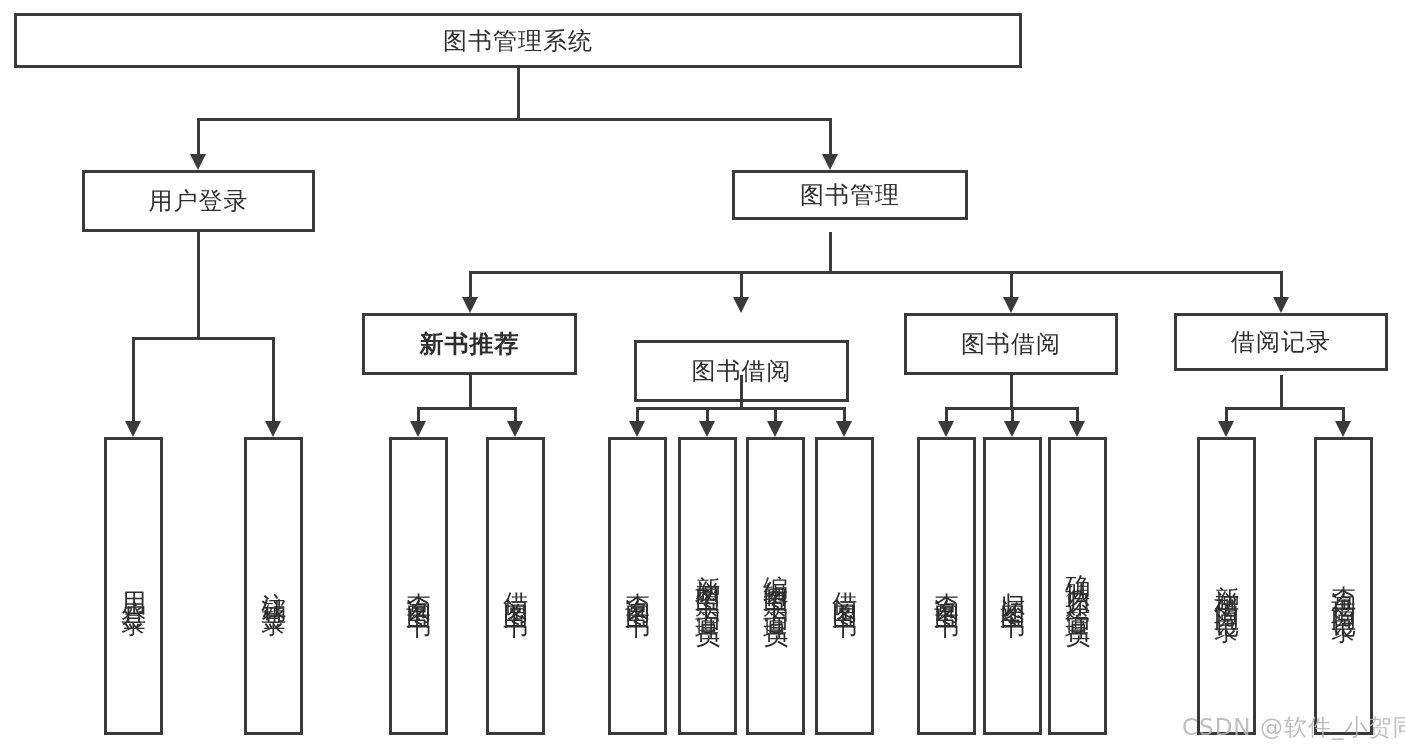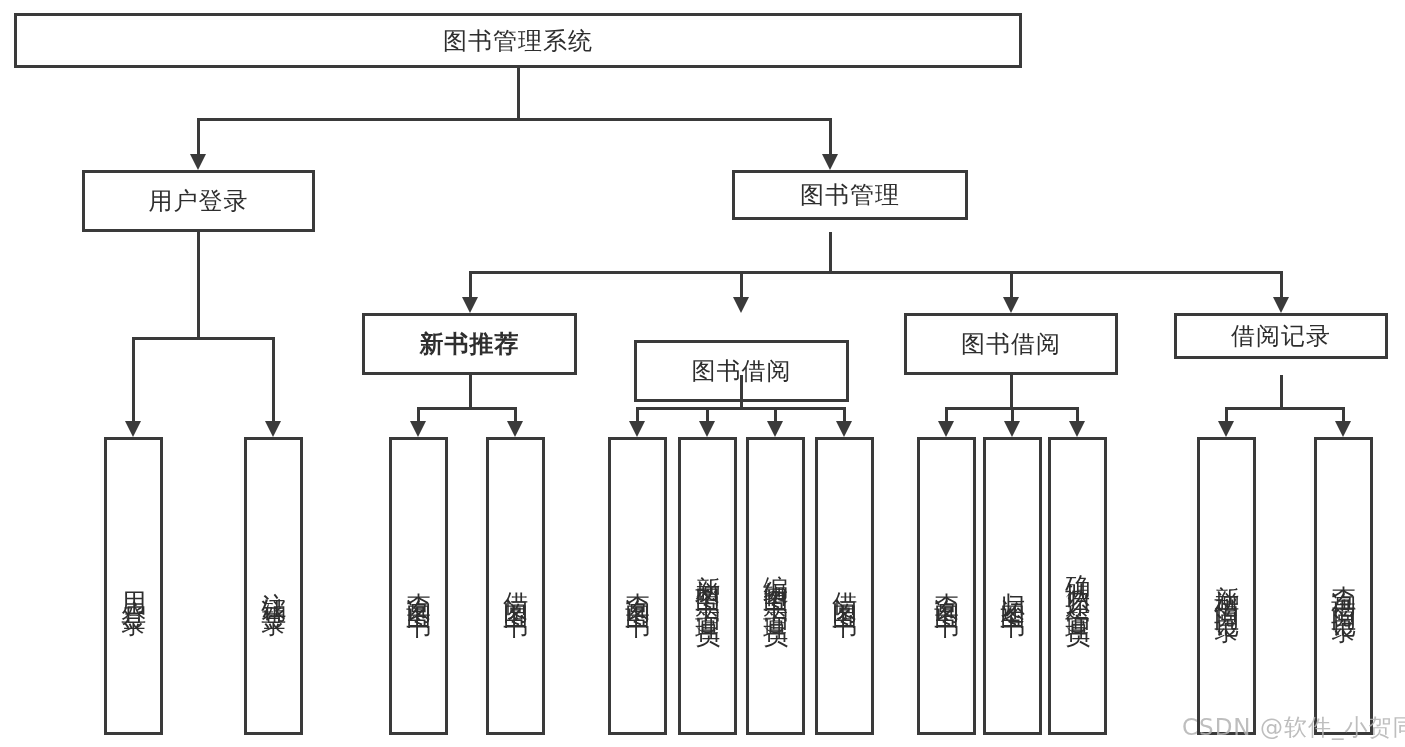--- a/index.html
+++ b/index.html
@@ -85,7 +85,7 @@
   <div class="hnode" style="left:904px;top:313px;width:214px;height:62px;">
     <span>图书借阅</span>
   </div>
-  <div class="hnode" style="left:1174px;top:313px;width:214px;height:46px;">
+  <div class="hnode" style="left:1174px;top:313px;width:214px;height:58px;">
     <span>借阅记录</span>
   </div>
 

